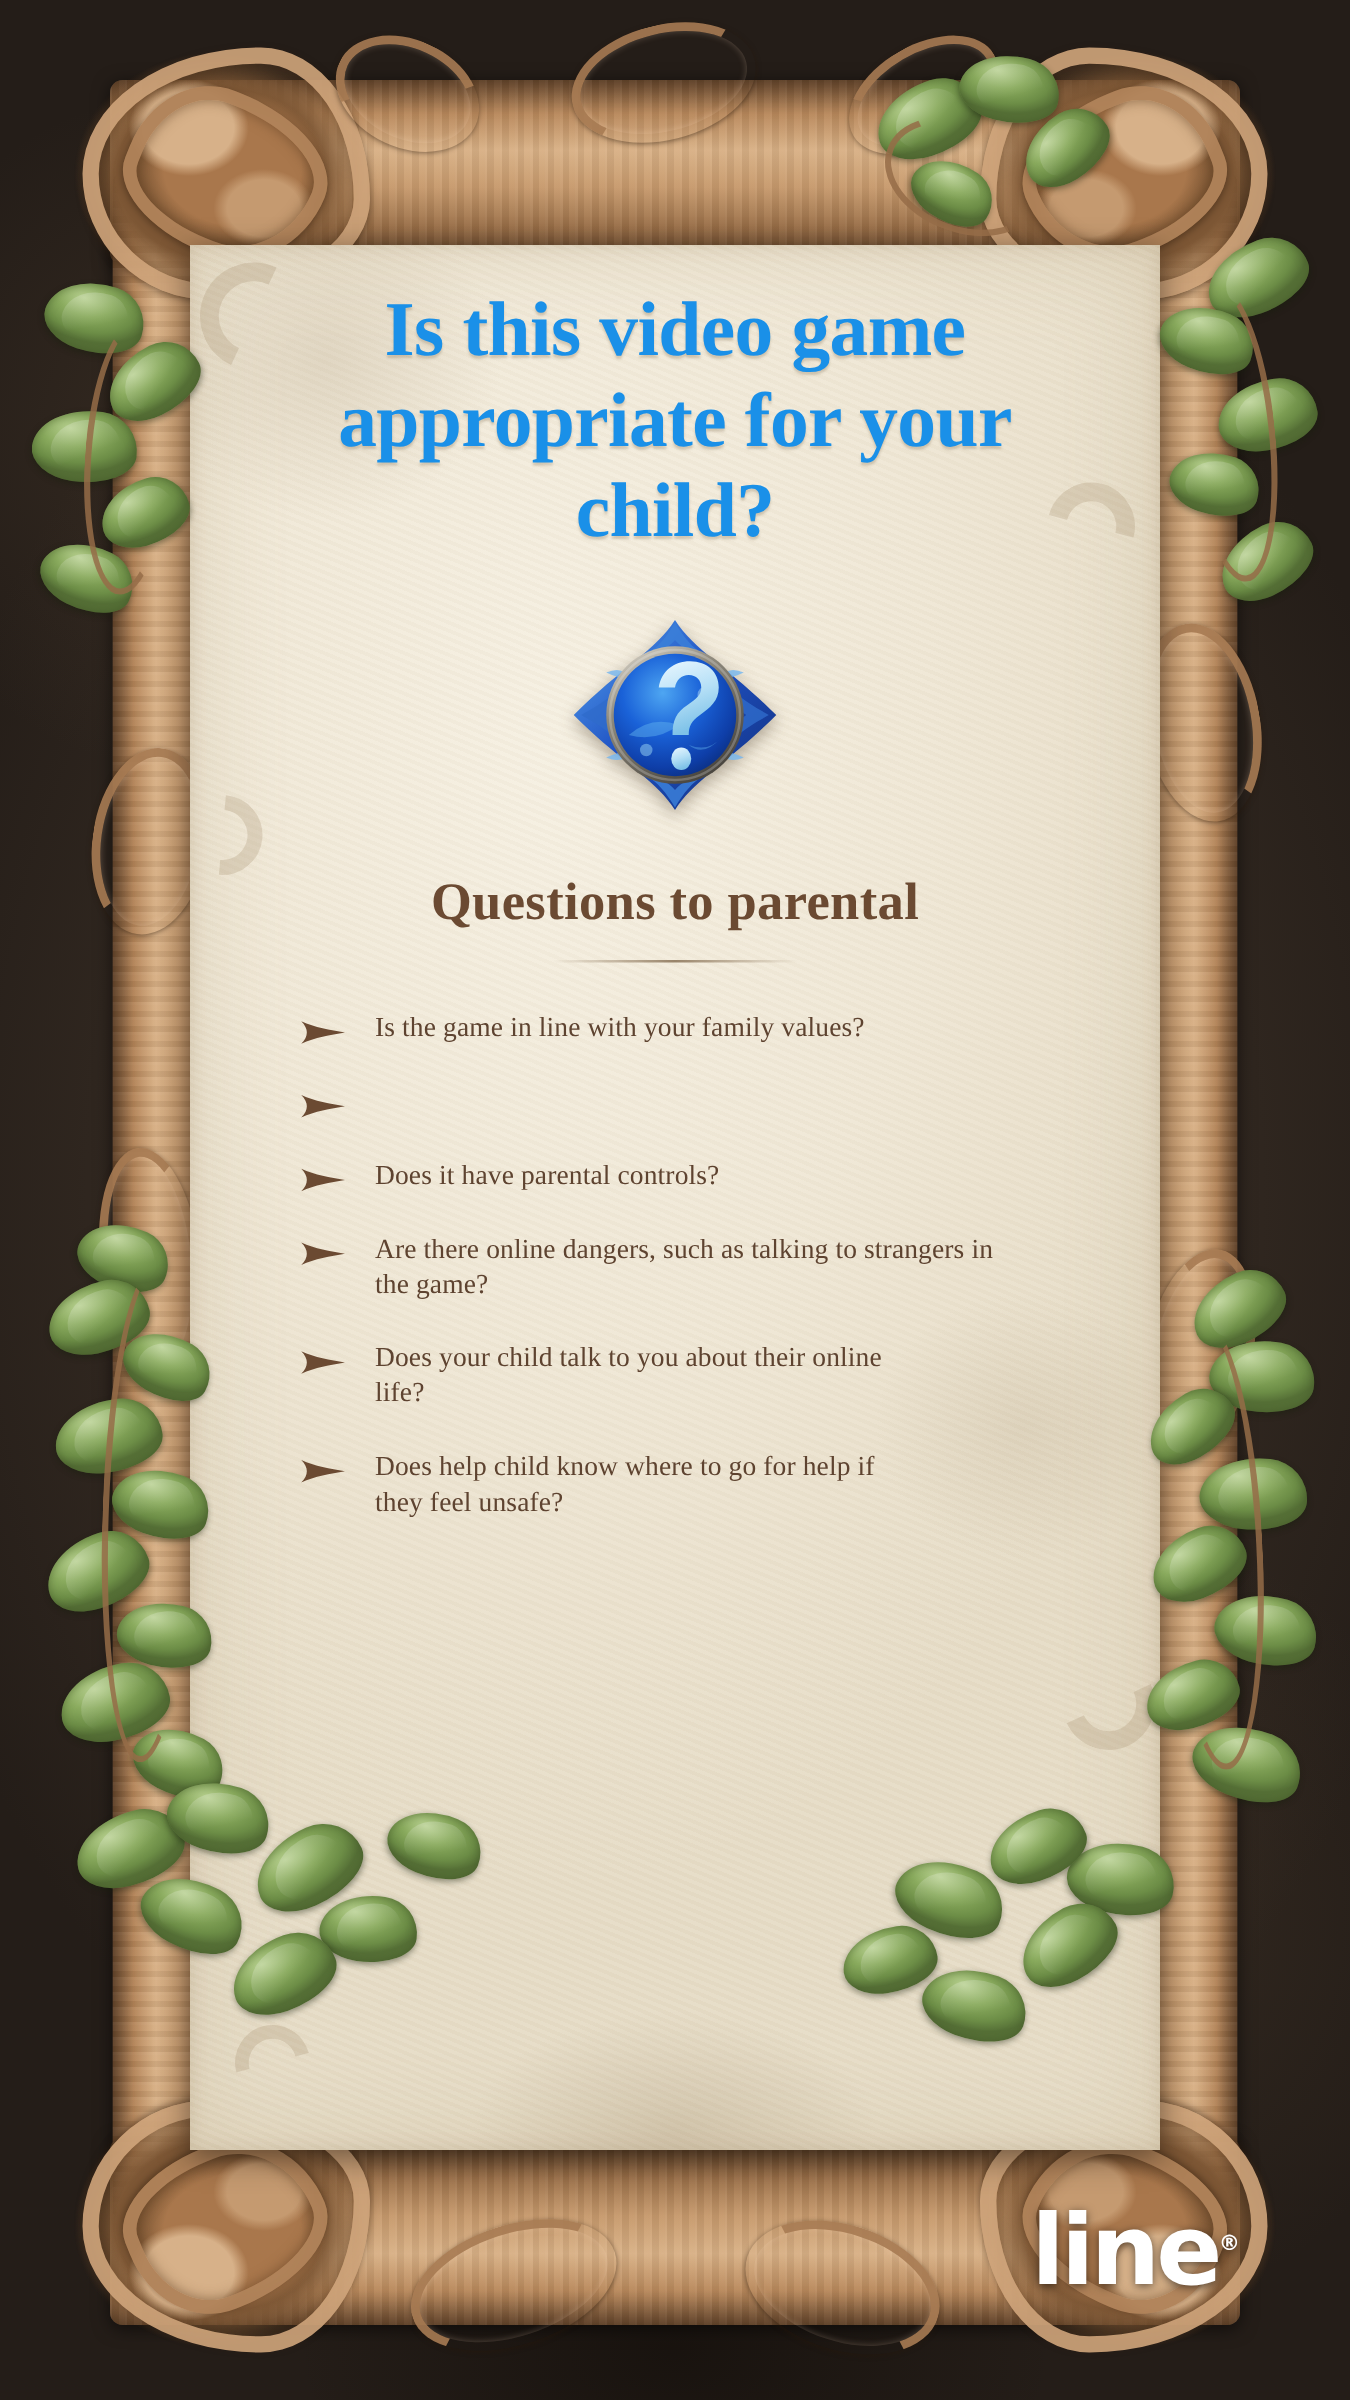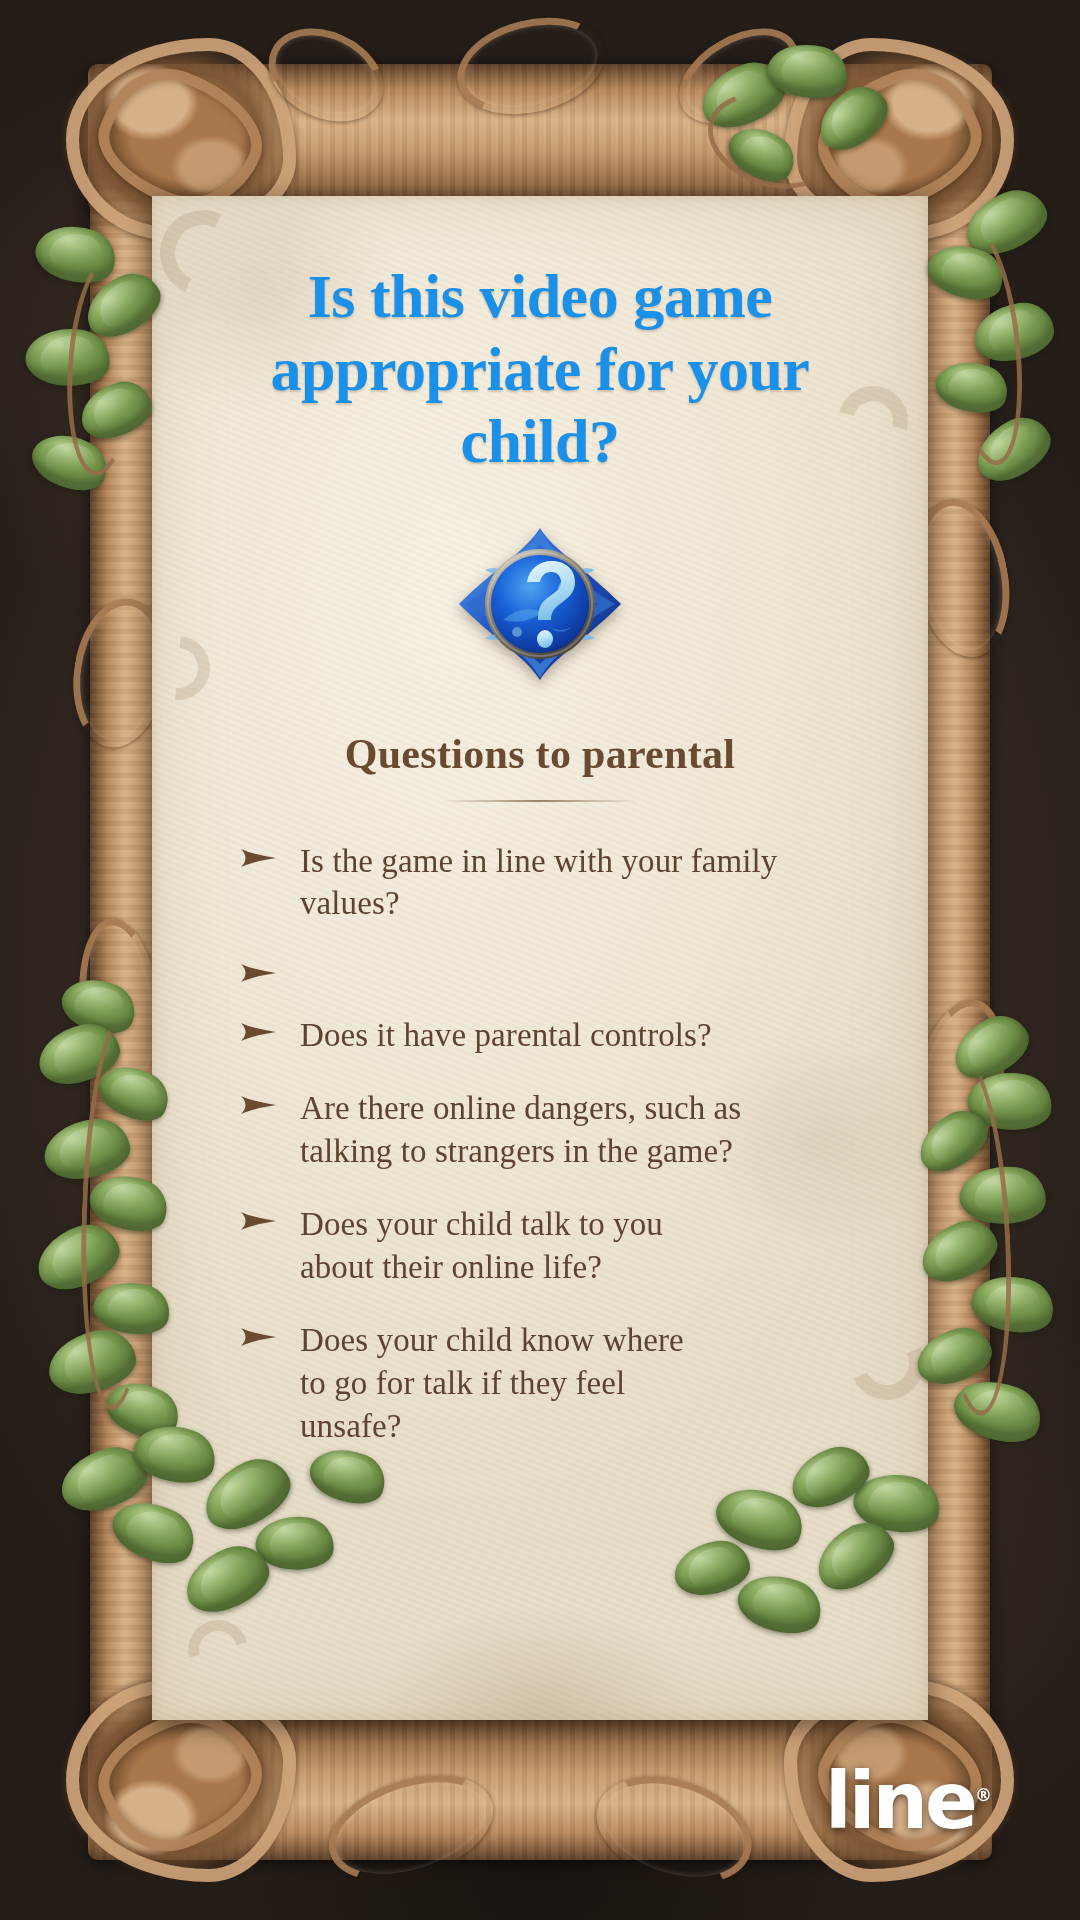--- a/index.html
+++ b/index.html
@@ -107,7 +107,7 @@
   }
 
   
-  .content { position:absolute; inset:0; padding:64px 56px 40px; z-index:6; }
+  .content { position:absolute; inset:0; padding:32px 56px 40px; z-index:6; }
 
   .title {
     text-align:center;

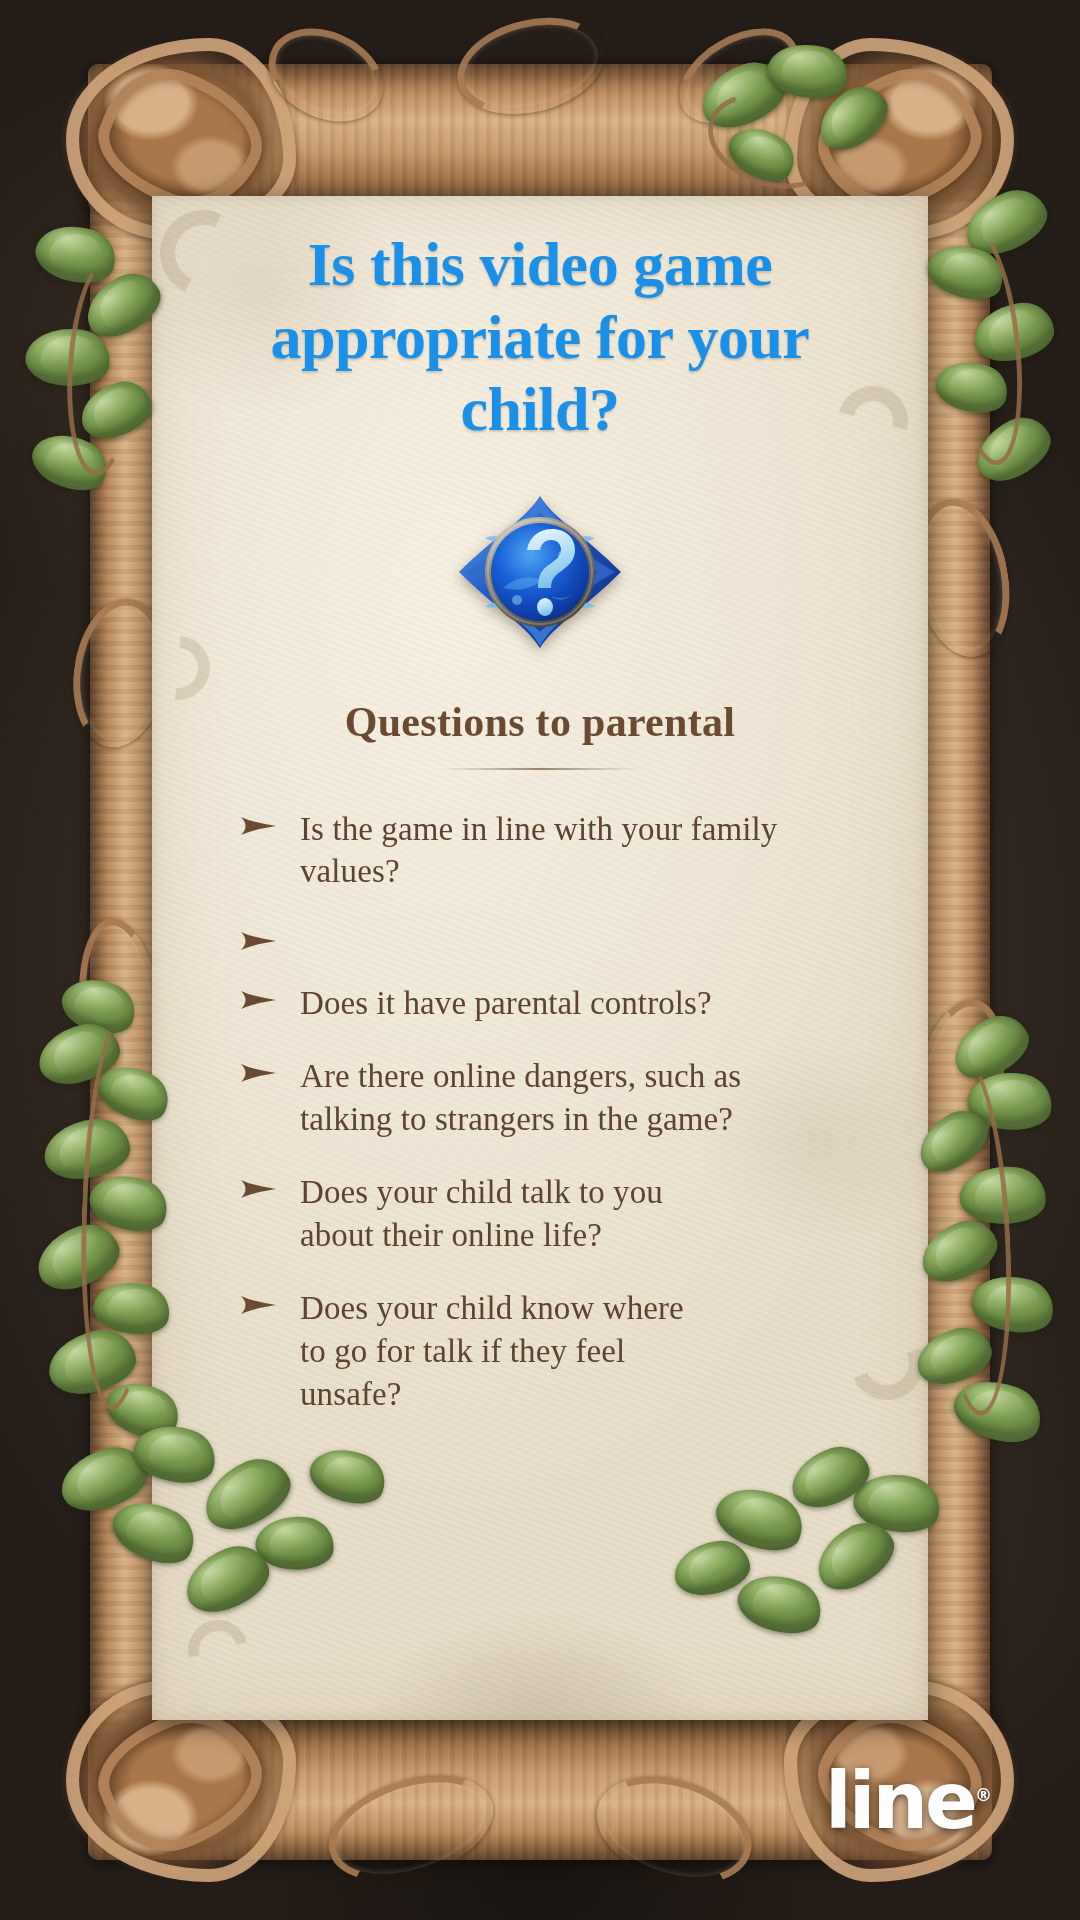--- a/index.html
+++ b/index.html
@@ -136,7 +136,7 @@
   .qitem { display:flex; gap:20px; margin-bottom:30px; }
   .arrow { flex:0 0 auto; width:40px; padding-top:7px; }
   .arrow svg { display:block; }
-  .qtext { font-size:33px; line-height:1.30; letter-spacing:.1px; max-width:500px; }
+  .qtext { font-size:22px; line-height:1.30; letter-spacing:.1px; max-width:500px; }
 
   
   .leafcluster { position:absolute; z-index:4; pointer-events:none; }

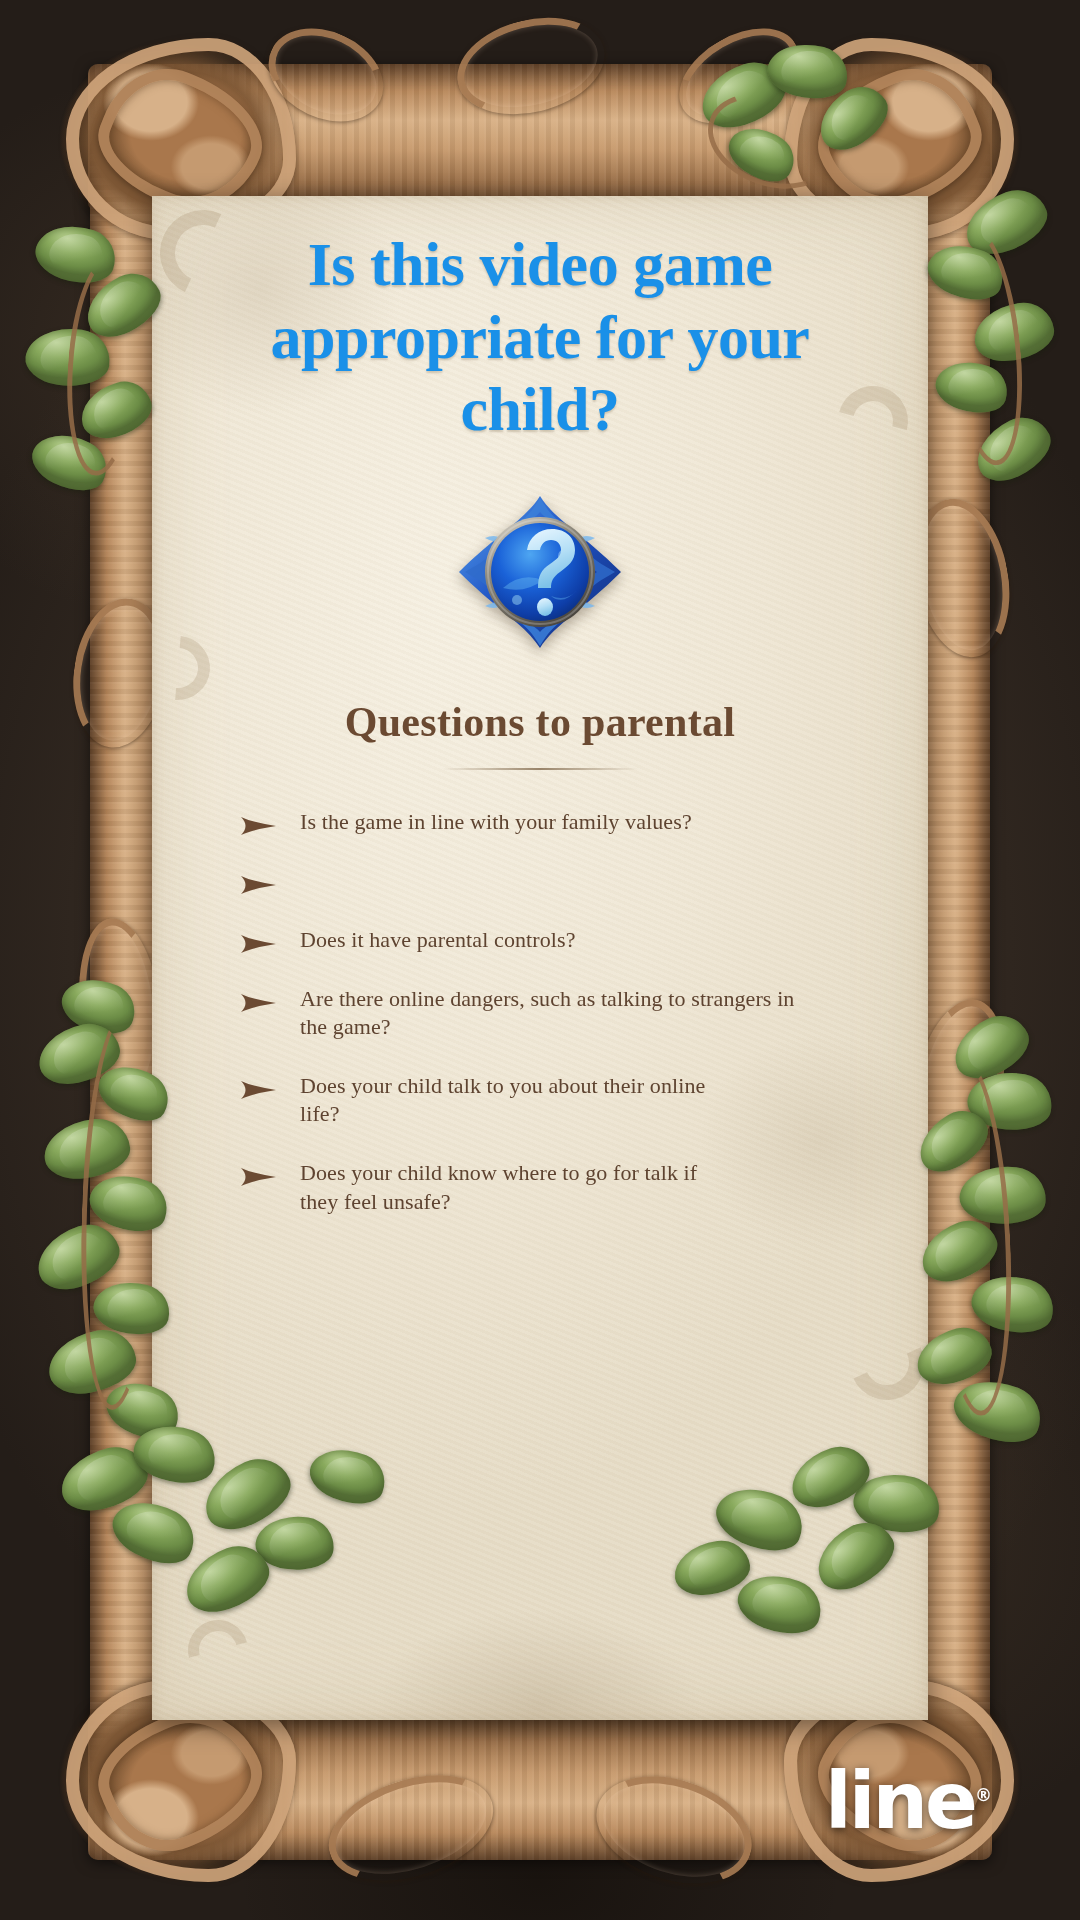--- a/index.html
+++ b/index.html
@@ -310,7 +310,7 @@
               <path d="M1 2 C12 7 24 9 36 11 C24 13 12 15 1 20 C7 14 7 8 1 2 Z" fill="#6b4a32"></path>
             </svg>
         </span>
-        <span class="qtext" style="max-width:400px">Does your child know where to go for talk if they feel unsafe?</span>
+        <span class="qtext" style="max-width:400px">Does help child know where to go for help if they feel unsafe?</span>
       </li>
     </ul>
   </div>

